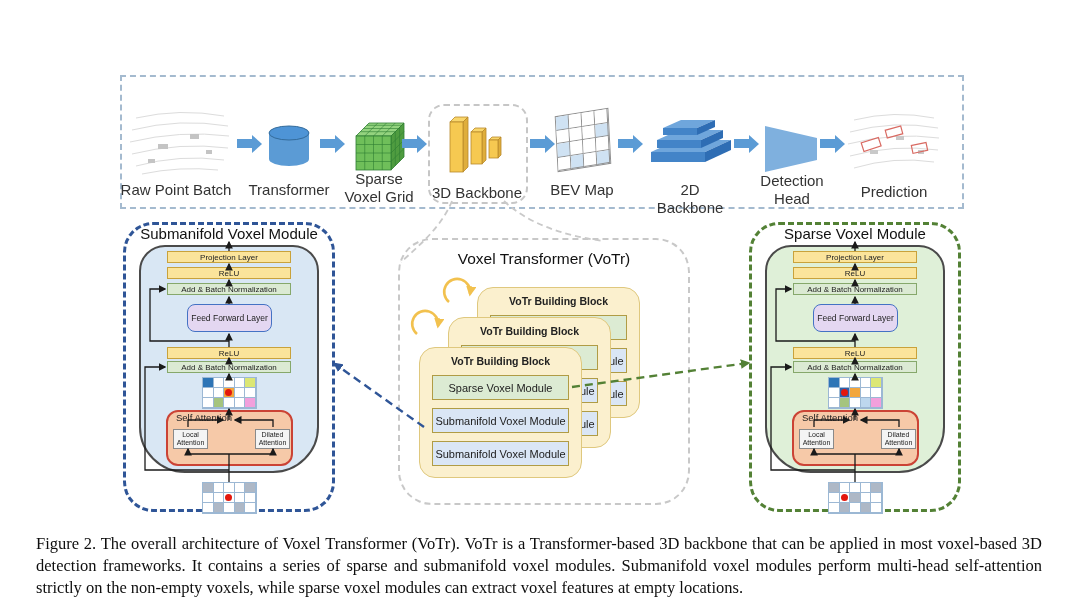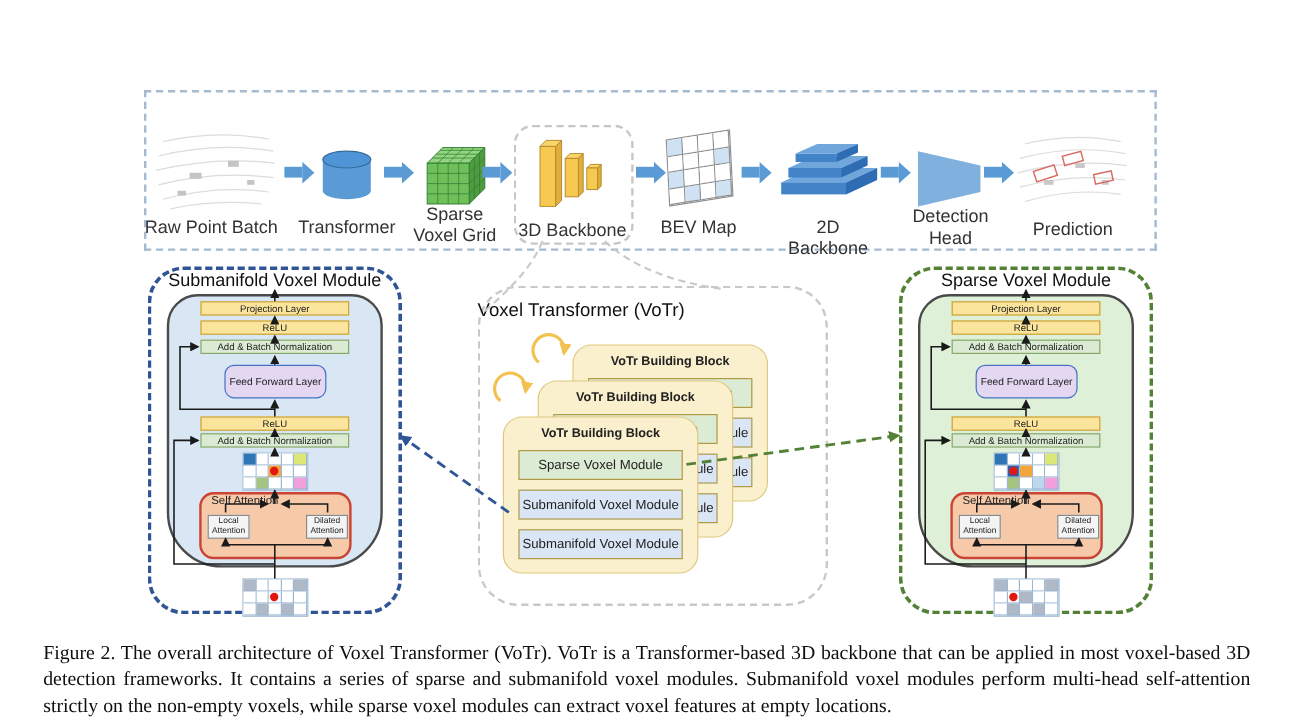--- a/index.html
+++ b/index.html
@@ -55,7 +55,7 @@
   
   .votr{left:398px;top:238px;width:292px;height:267px}
   .votr-border{position:absolute;inset:0;border:2.5px dashed #C8C8C8;border-radius:34px}
-  .votr-title{position:absolute;top:12px;left:0;right:0;text-align:left;font-size:15.5px;color:#111}
+  .votr-title{position:absolute;top:12px;left:0;right:0;text-align:center;font-size:15.5px;color:#111}
   .block{position:absolute;width:163px;height:131px;background:#FBF0CE;border:1.5px solid #DFC87E;
          border-radius:16px;box-sizing:border-box}
   .block.back{left:79px;top:49px;z-index:1}

